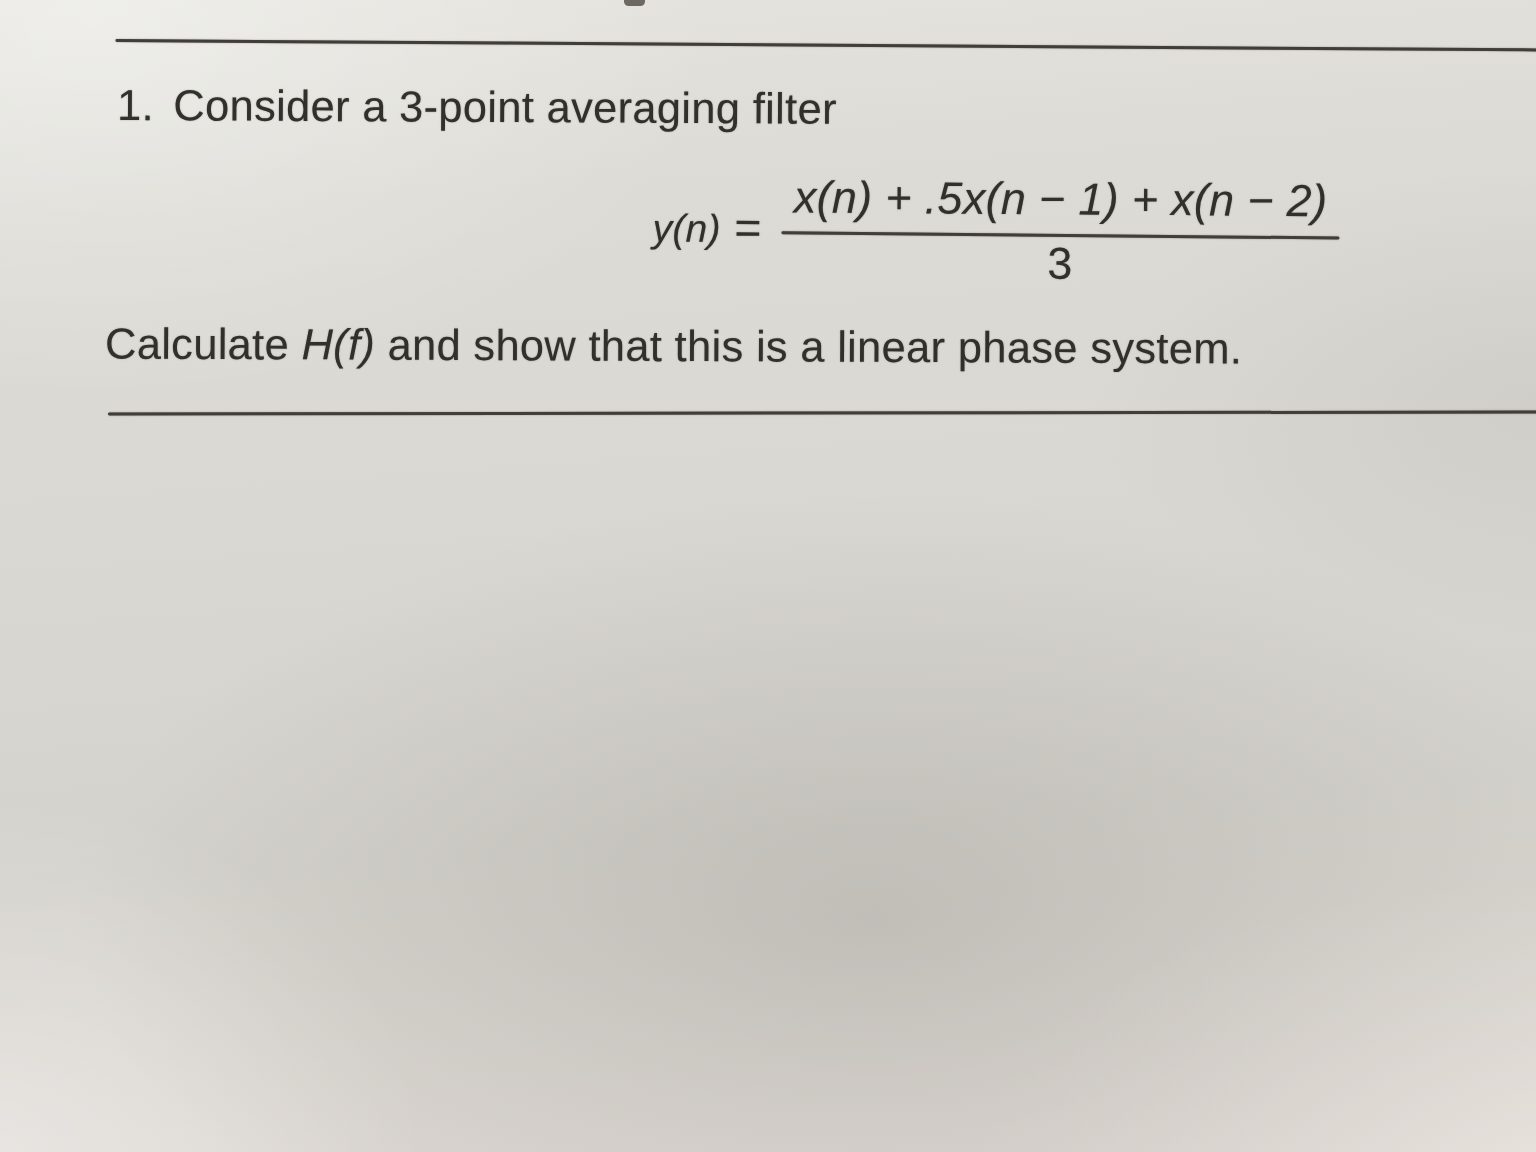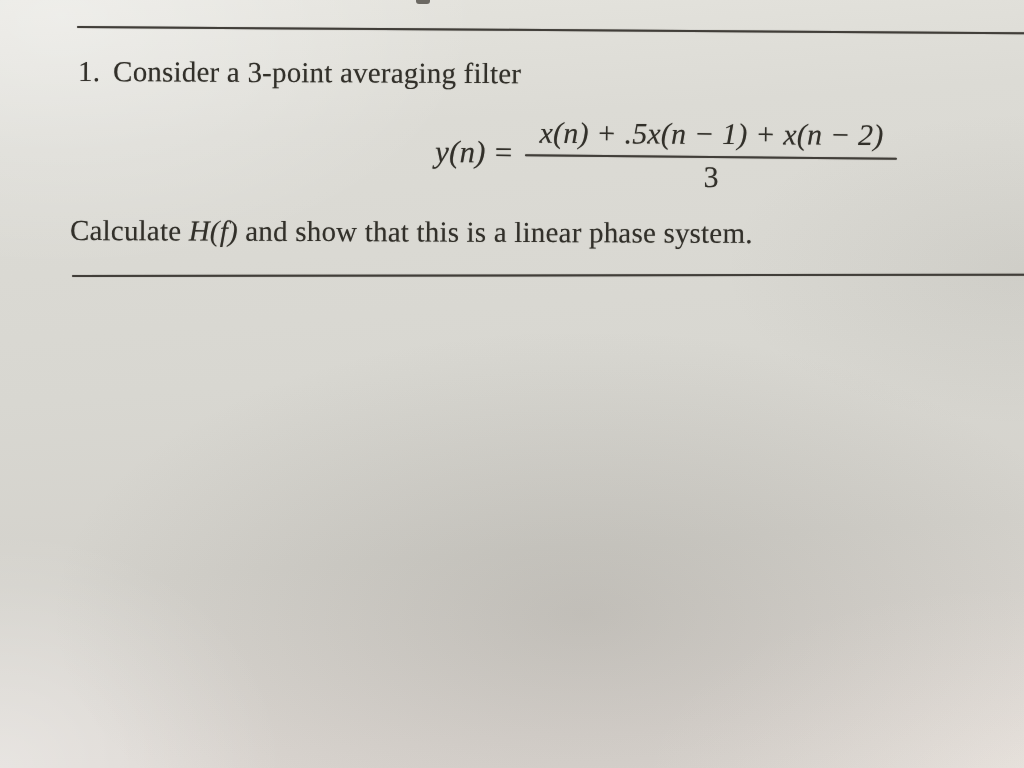--- a/index.html
+++ b/index.html
@@ -13,7 +13,7 @@
     position: relative;
     width: 1024px;
     height: 768px;
-    font-family: Liberation Serif, serif;
+    font-family: Liberation Sans, sans-serif;
     color: var(--ink, #32302a);
     background:
       radial-gradient(860px 460px at 57% 80%, rgba(106,103,96,0.20), rgba(106,103,96,0) 62%),

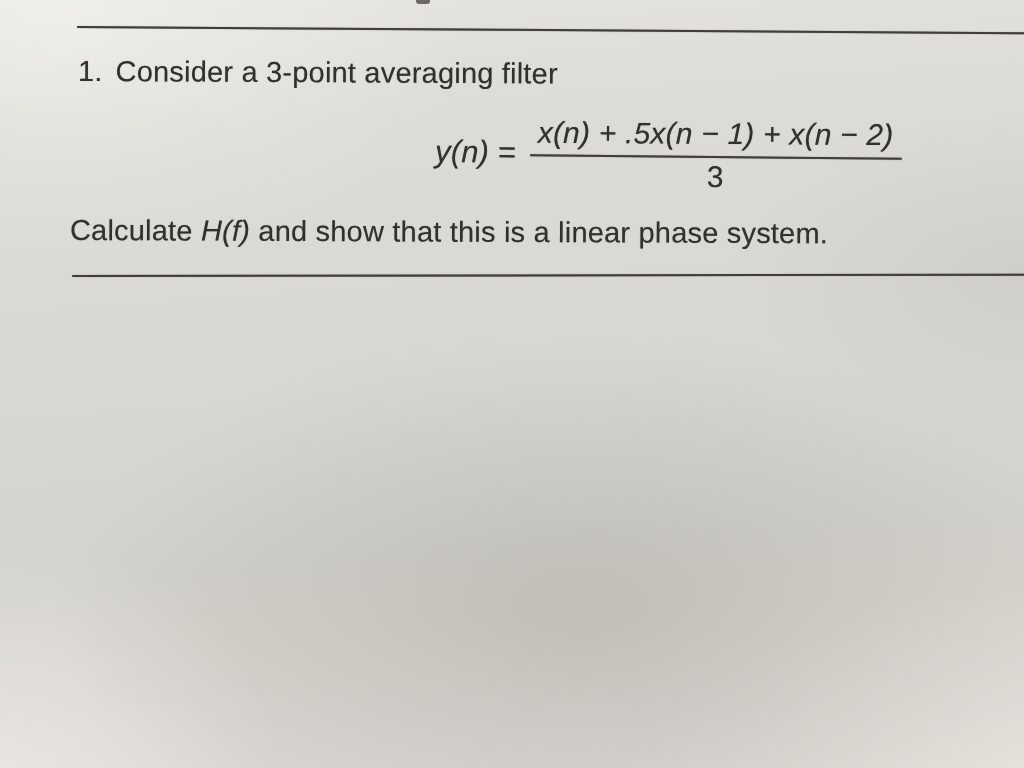--- a/index.html
+++ b/index.html
@@ -84,7 +84,7 @@
     font-style: italic;
   }
   .eq-lhs {
-    font-size: 31px;
+    font-size: 26px;
   }
   .eq-sign {
     font-size: 31px;

